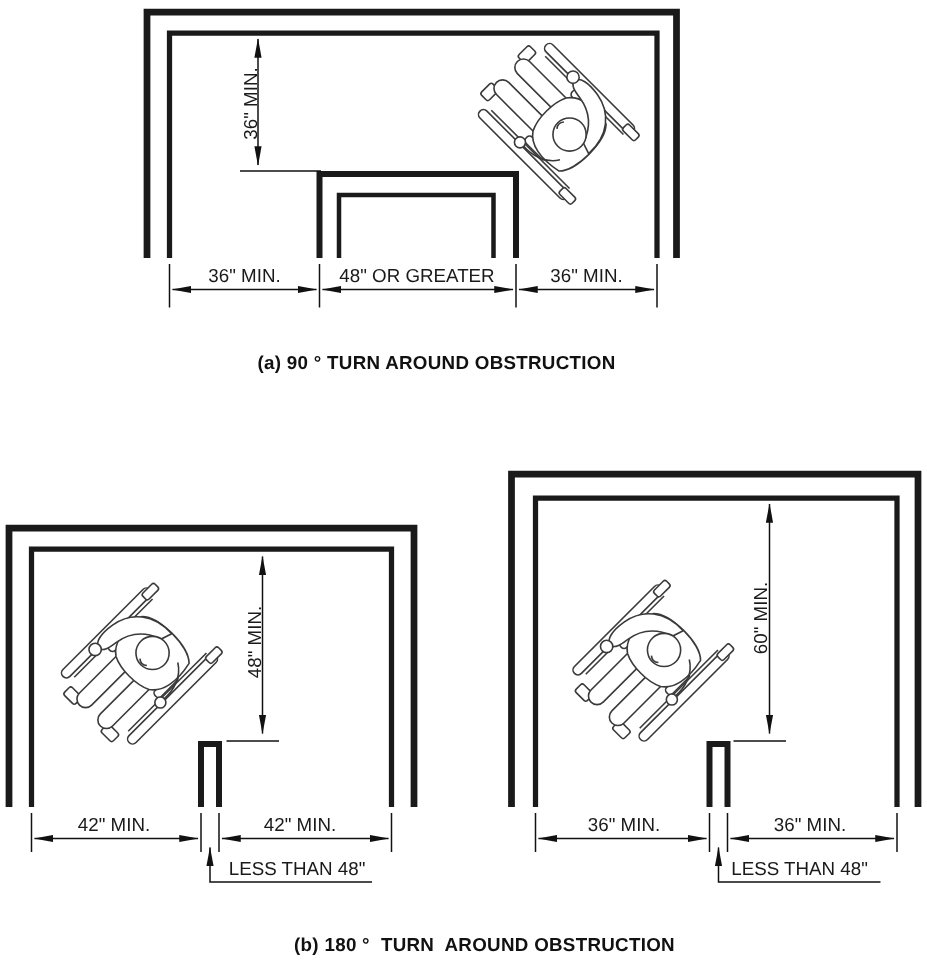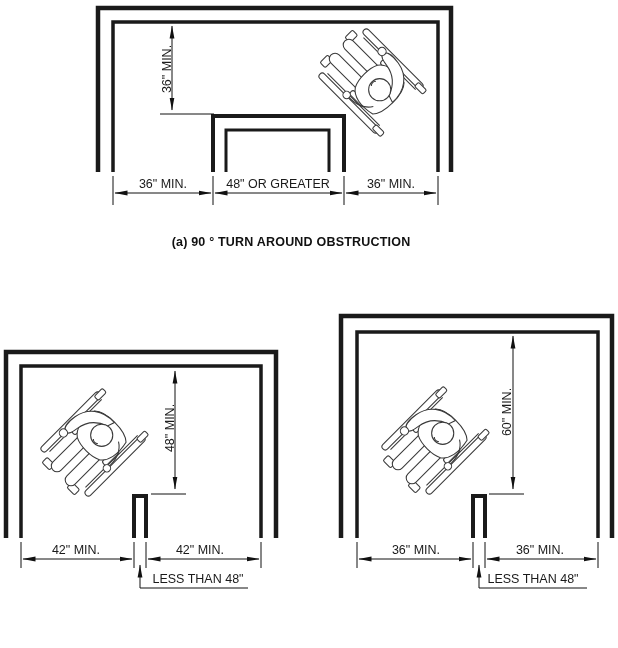--- a/index.html
+++ b/index.html
@@ -129,6 +129,7 @@
 </svg>
 
 <div class="caption caption-a">(a) 90 ° TURN AROUND OBSTRUCTION</div>
+<div class="caption caption-b">(b) 180 °  TURN  AROUND OBSTRUCTION</div>
 </div>
 
 </body></html>

